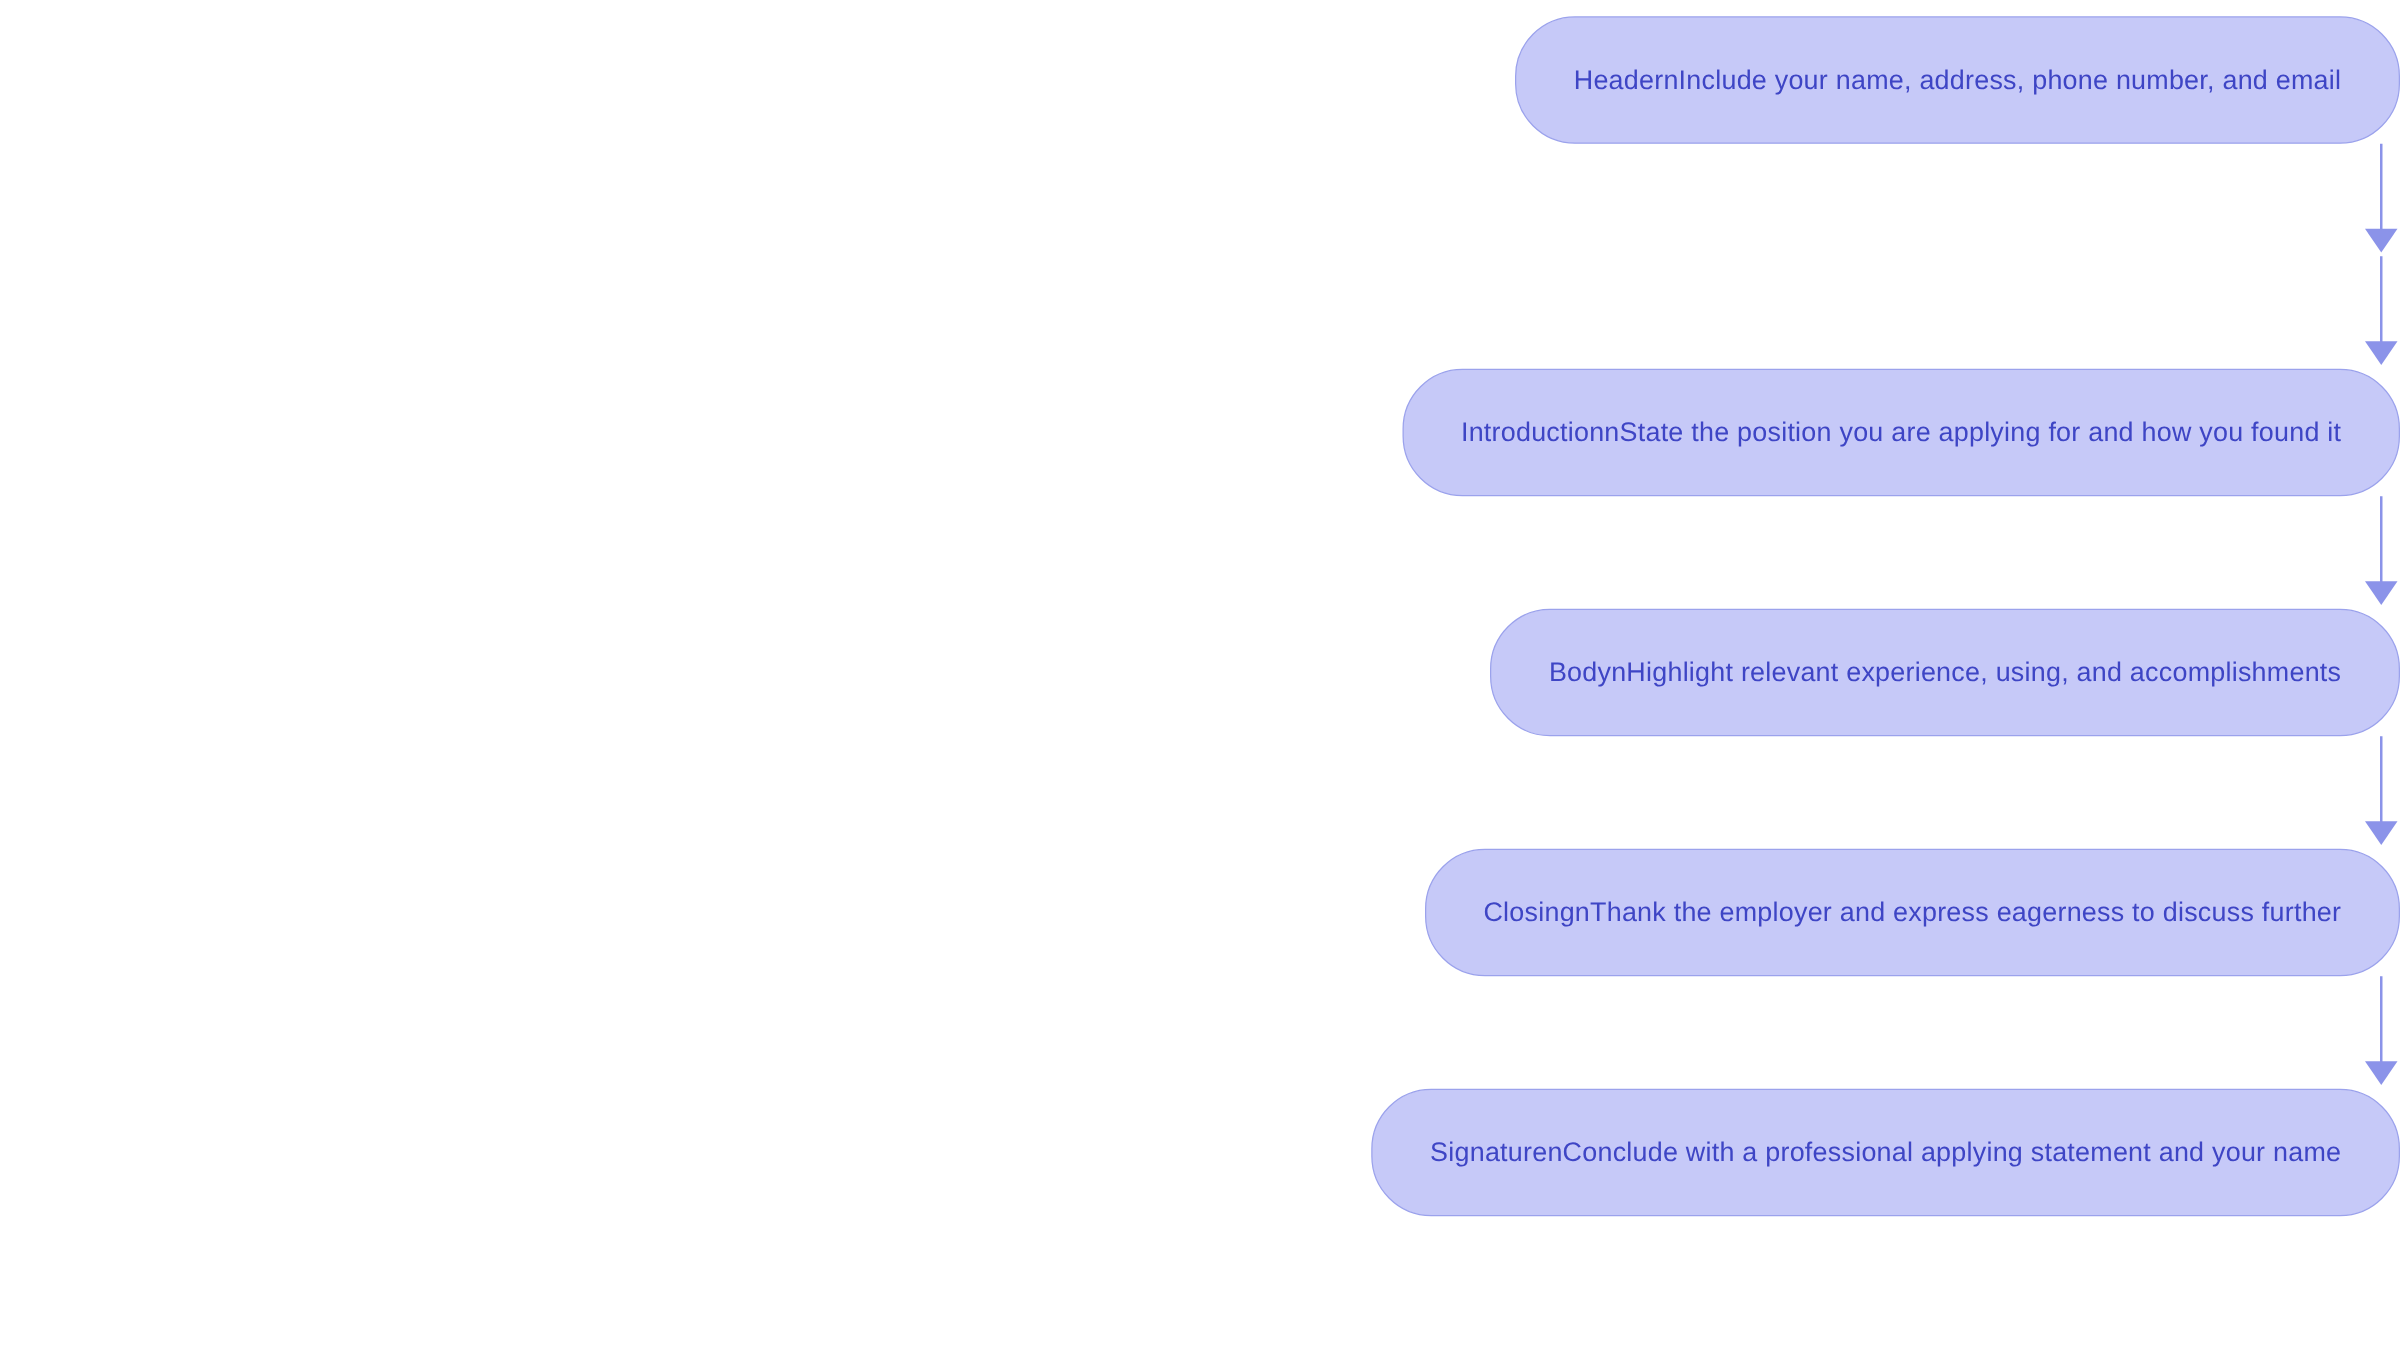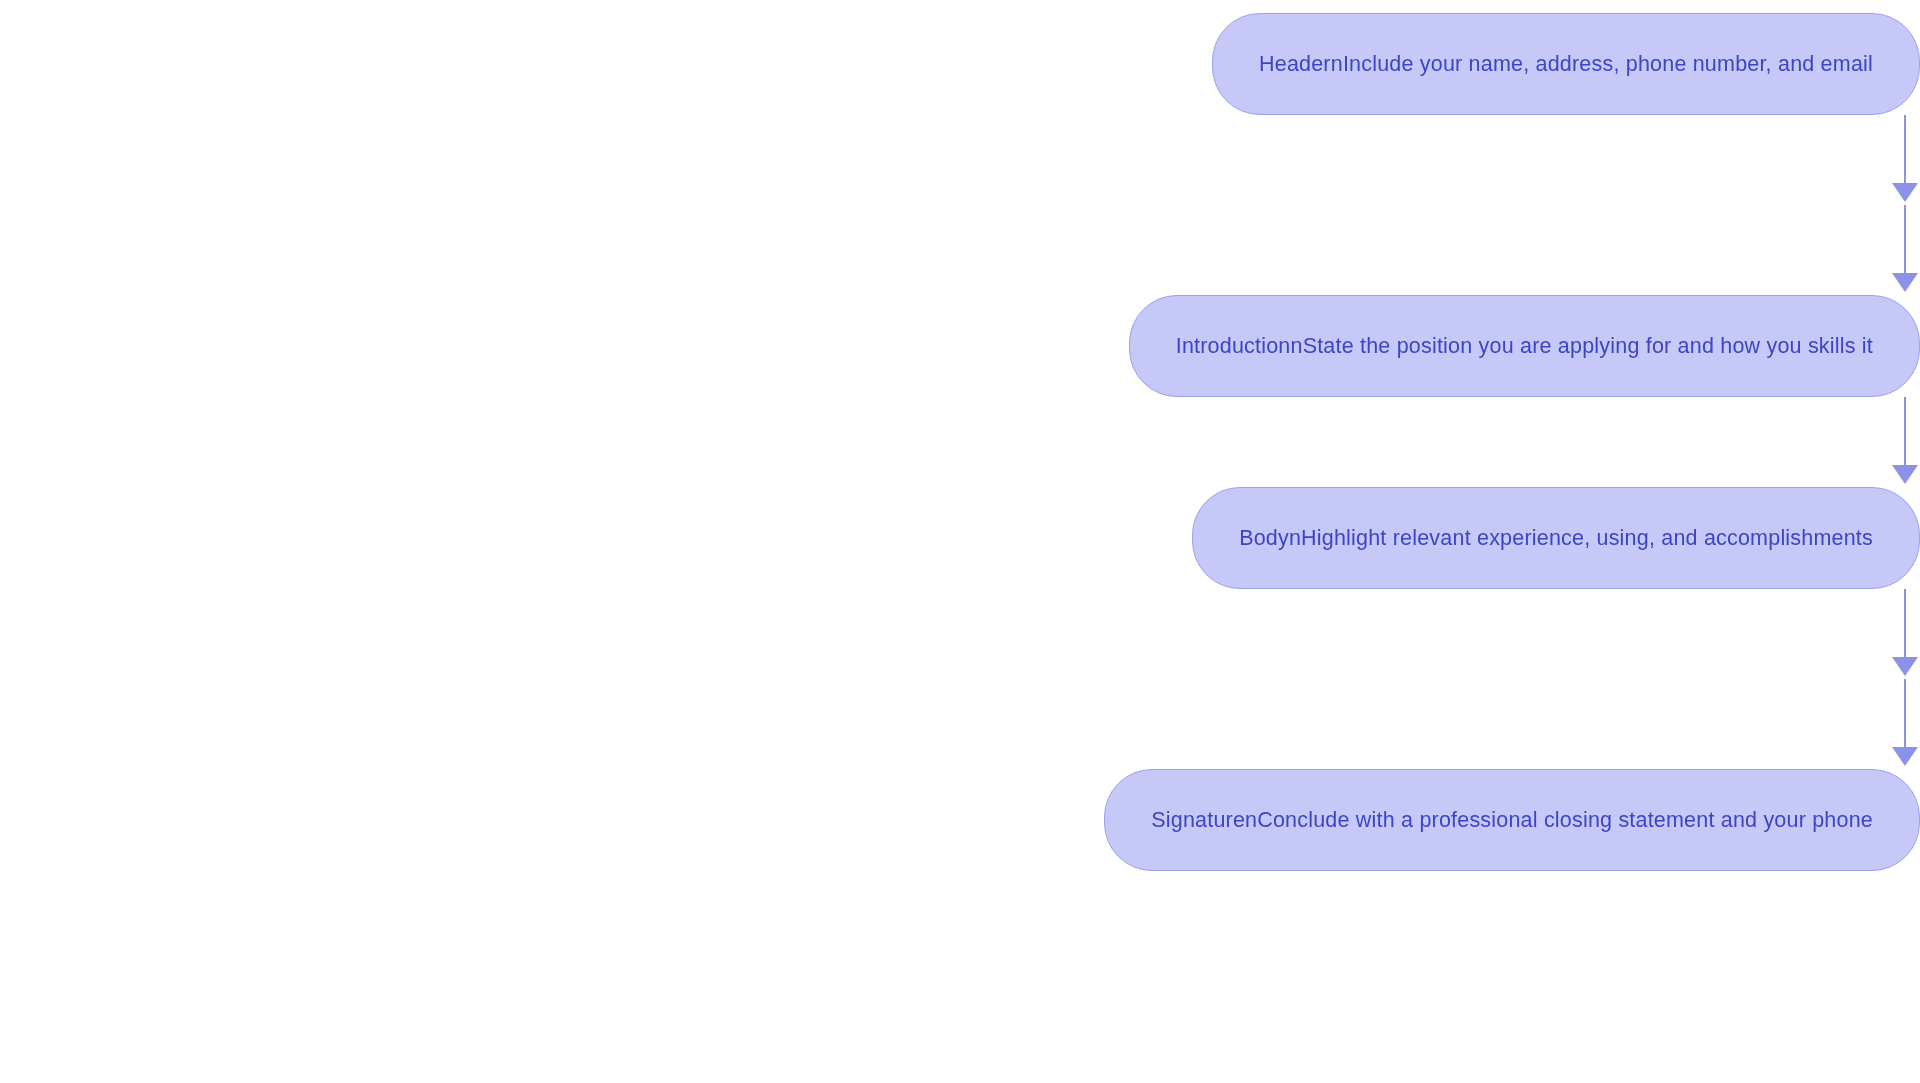--- a/index.html
+++ b/index.html
@@ -83,7 +83,7 @@
     </div>
 
     <div class="node">
-      <span>IntroductionnState the position you are applying for and how you skills it</span>
+      <span>IntroductionnState the position you are applying for and how you found it</span>
     </div>
 
     <div class="connector">

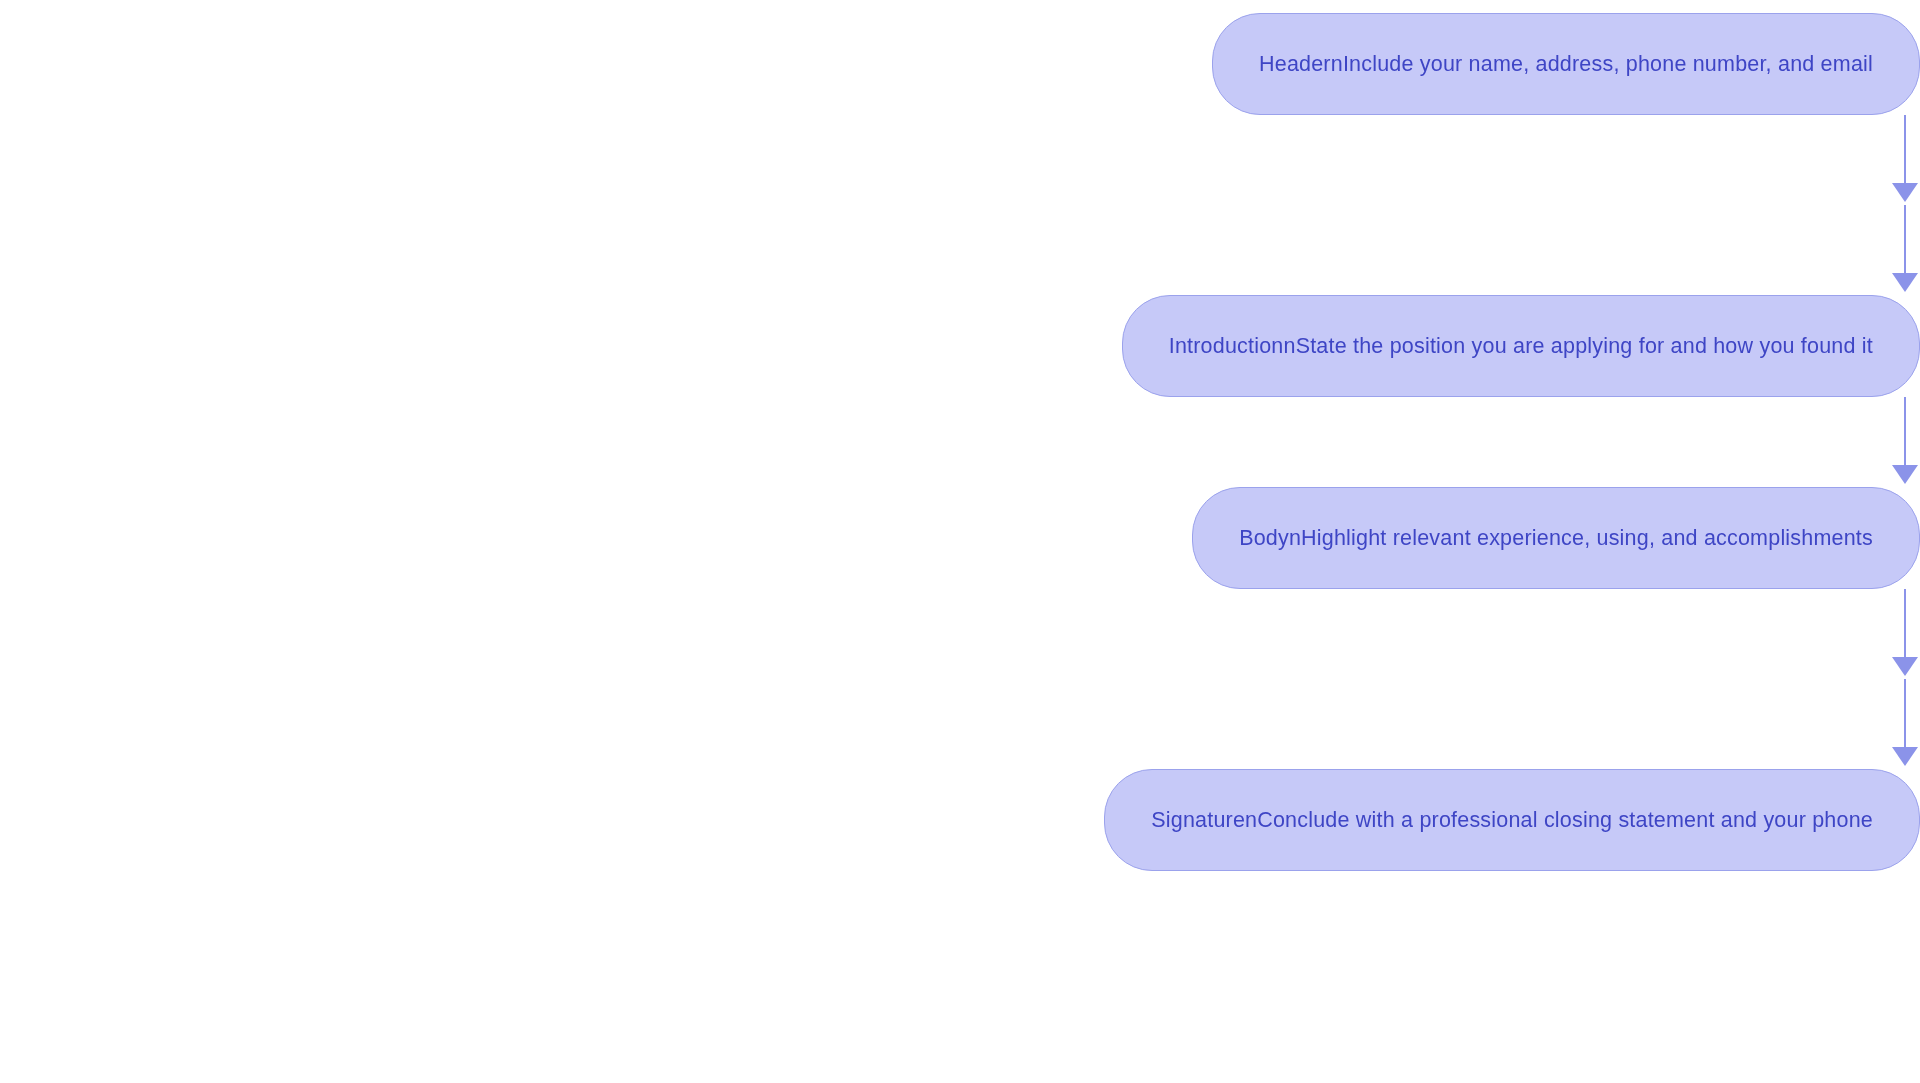--- a/index.html
+++ b/index.html
@@ -100,6 +100,9 @@
       <div class="arrow-head"></div>
     </div>
 
+    <div class="node">
+      <span>ClosingnThank the employer and express eagerness to discuss further</span>
+    </div>
 
     <div class="connector">
       <div class="arrow-line"></div>

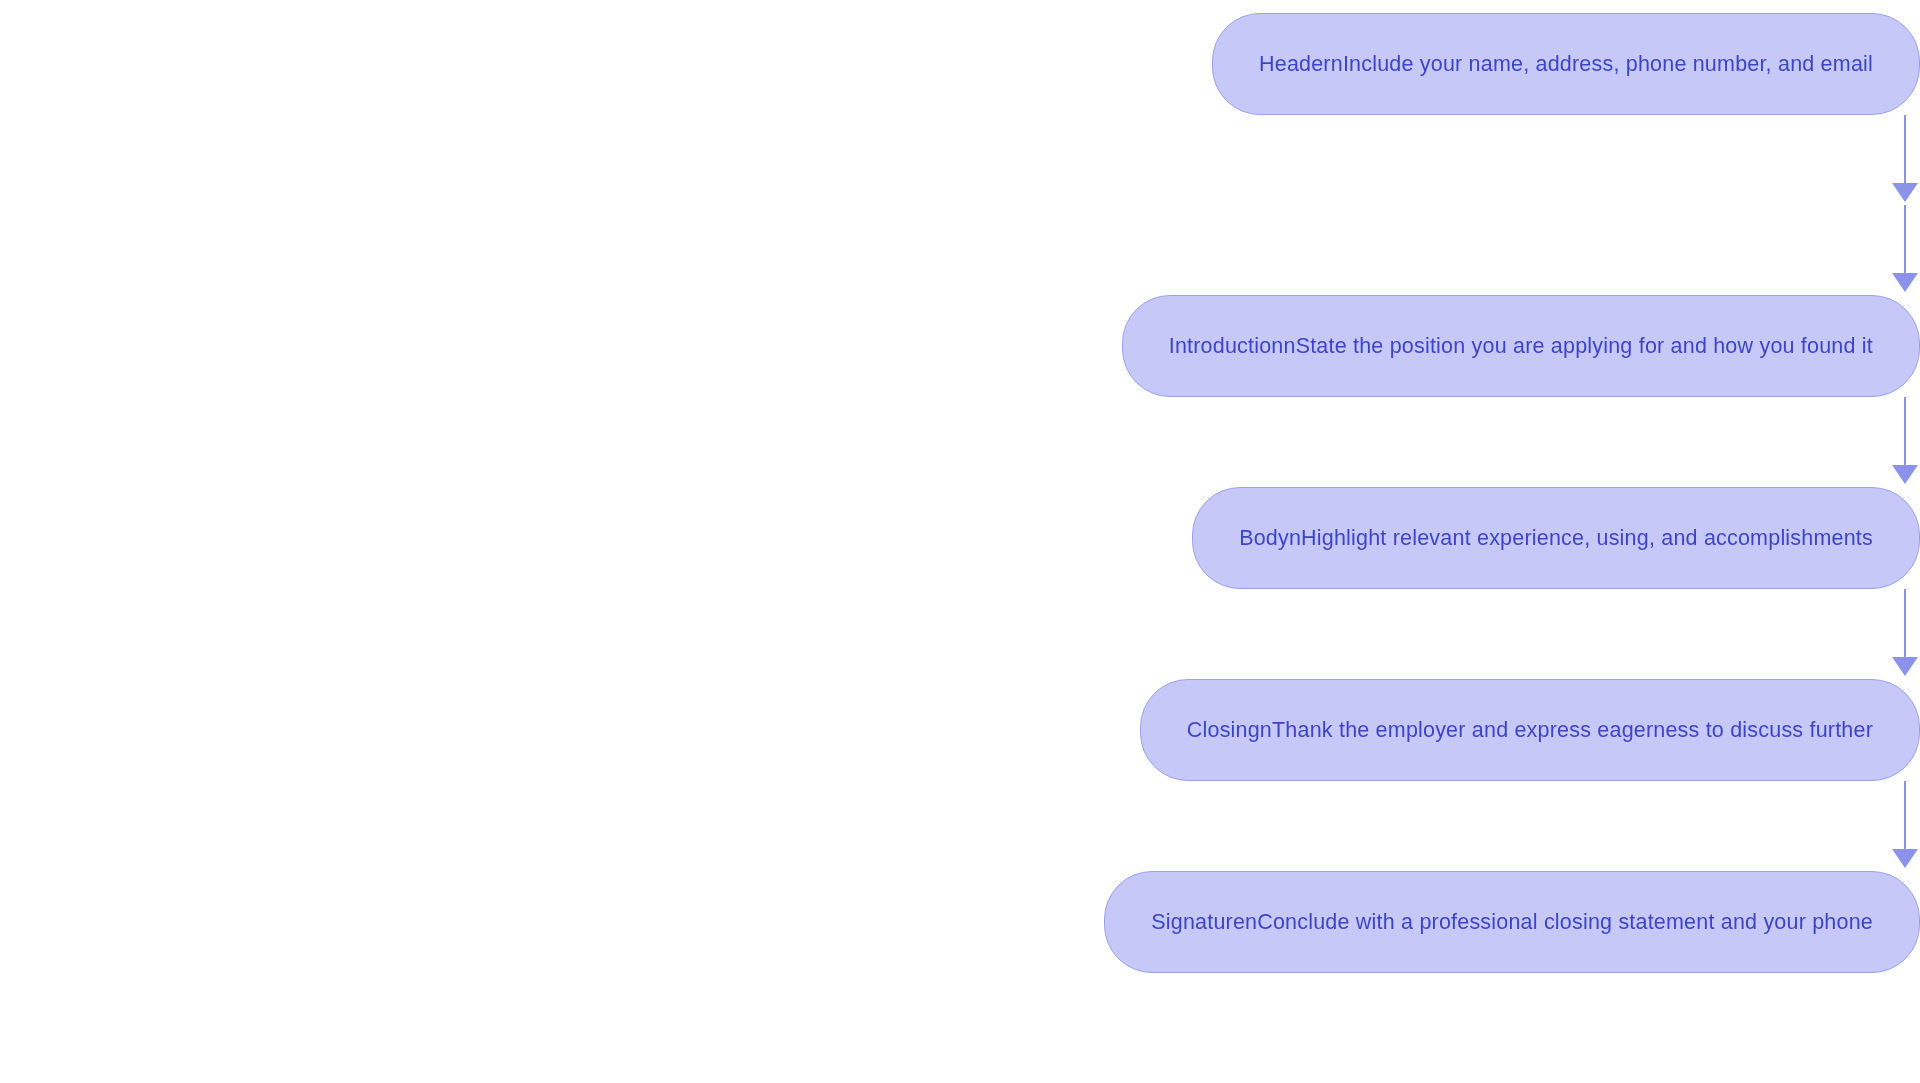--- a/index.html
+++ b/index.html
@@ -110,7 +110,7 @@
     </div>
 
     <div class="node">
-      <span>SignaturenConclude with a professional closing statement and your phone</span>
+      <span>SignaturenConclude with a professional applying statement and your name</span>
     </div>
 
   </div>

